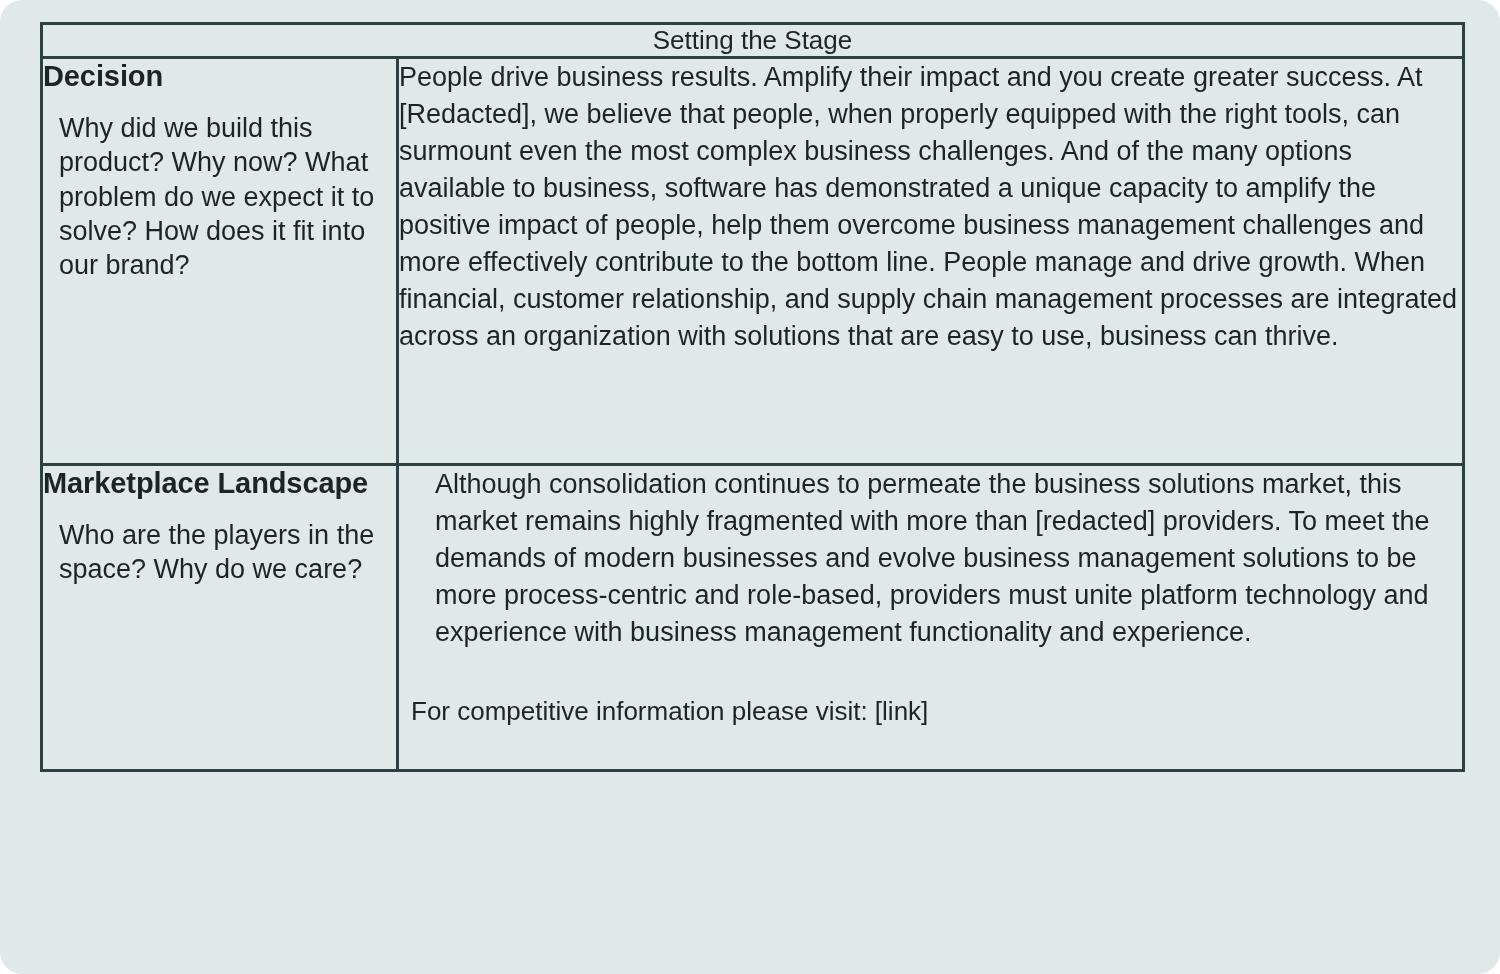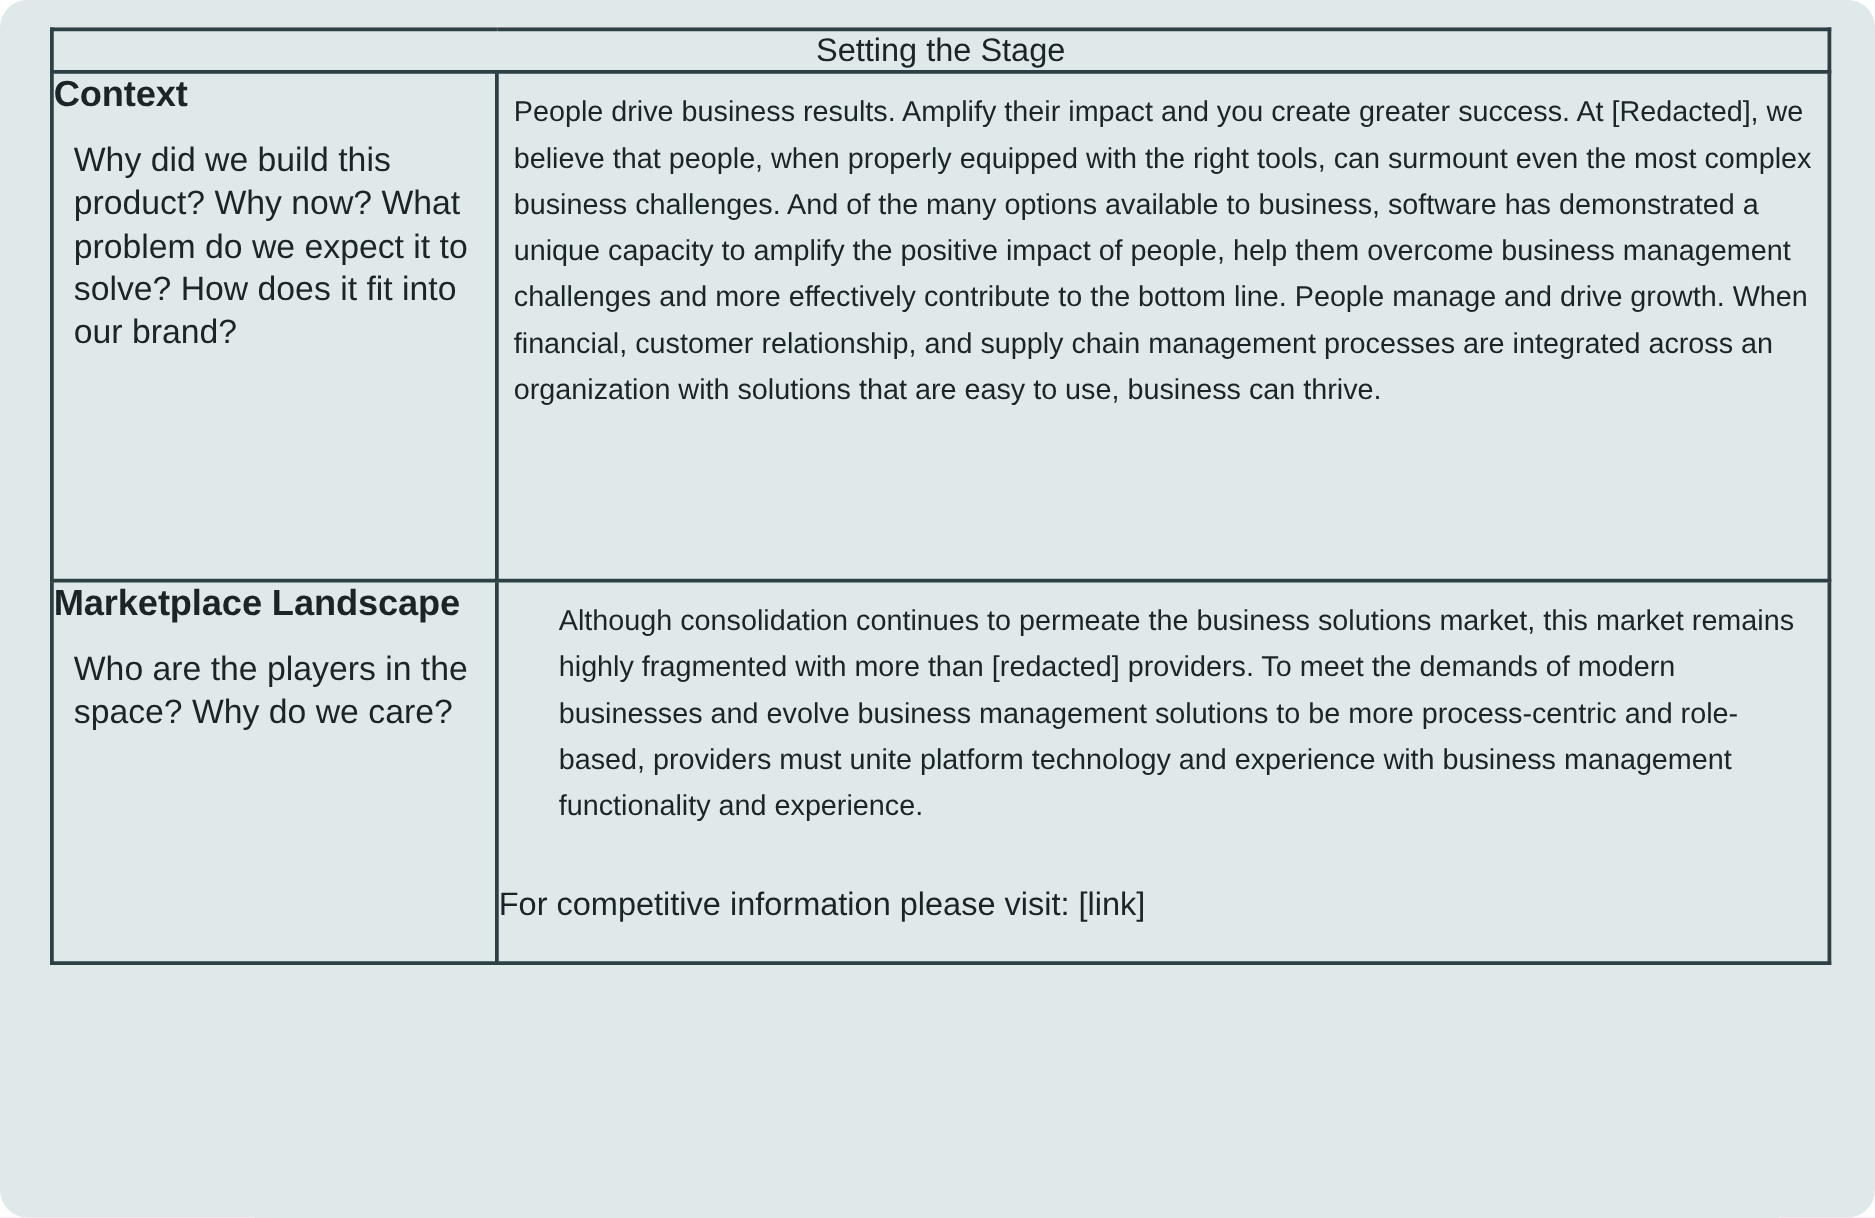--- a/index.html
+++ b/index.html
@@ -29,7 +29,8 @@
     width: 1422px;          
     border-collapse: collapse;
     table-layout: fixed;
-    background: #f9a8d4;
+    background: #8b5cf6;
+    border-radius: 25px;
   }
   .slide-table td,
   .slide-table th {

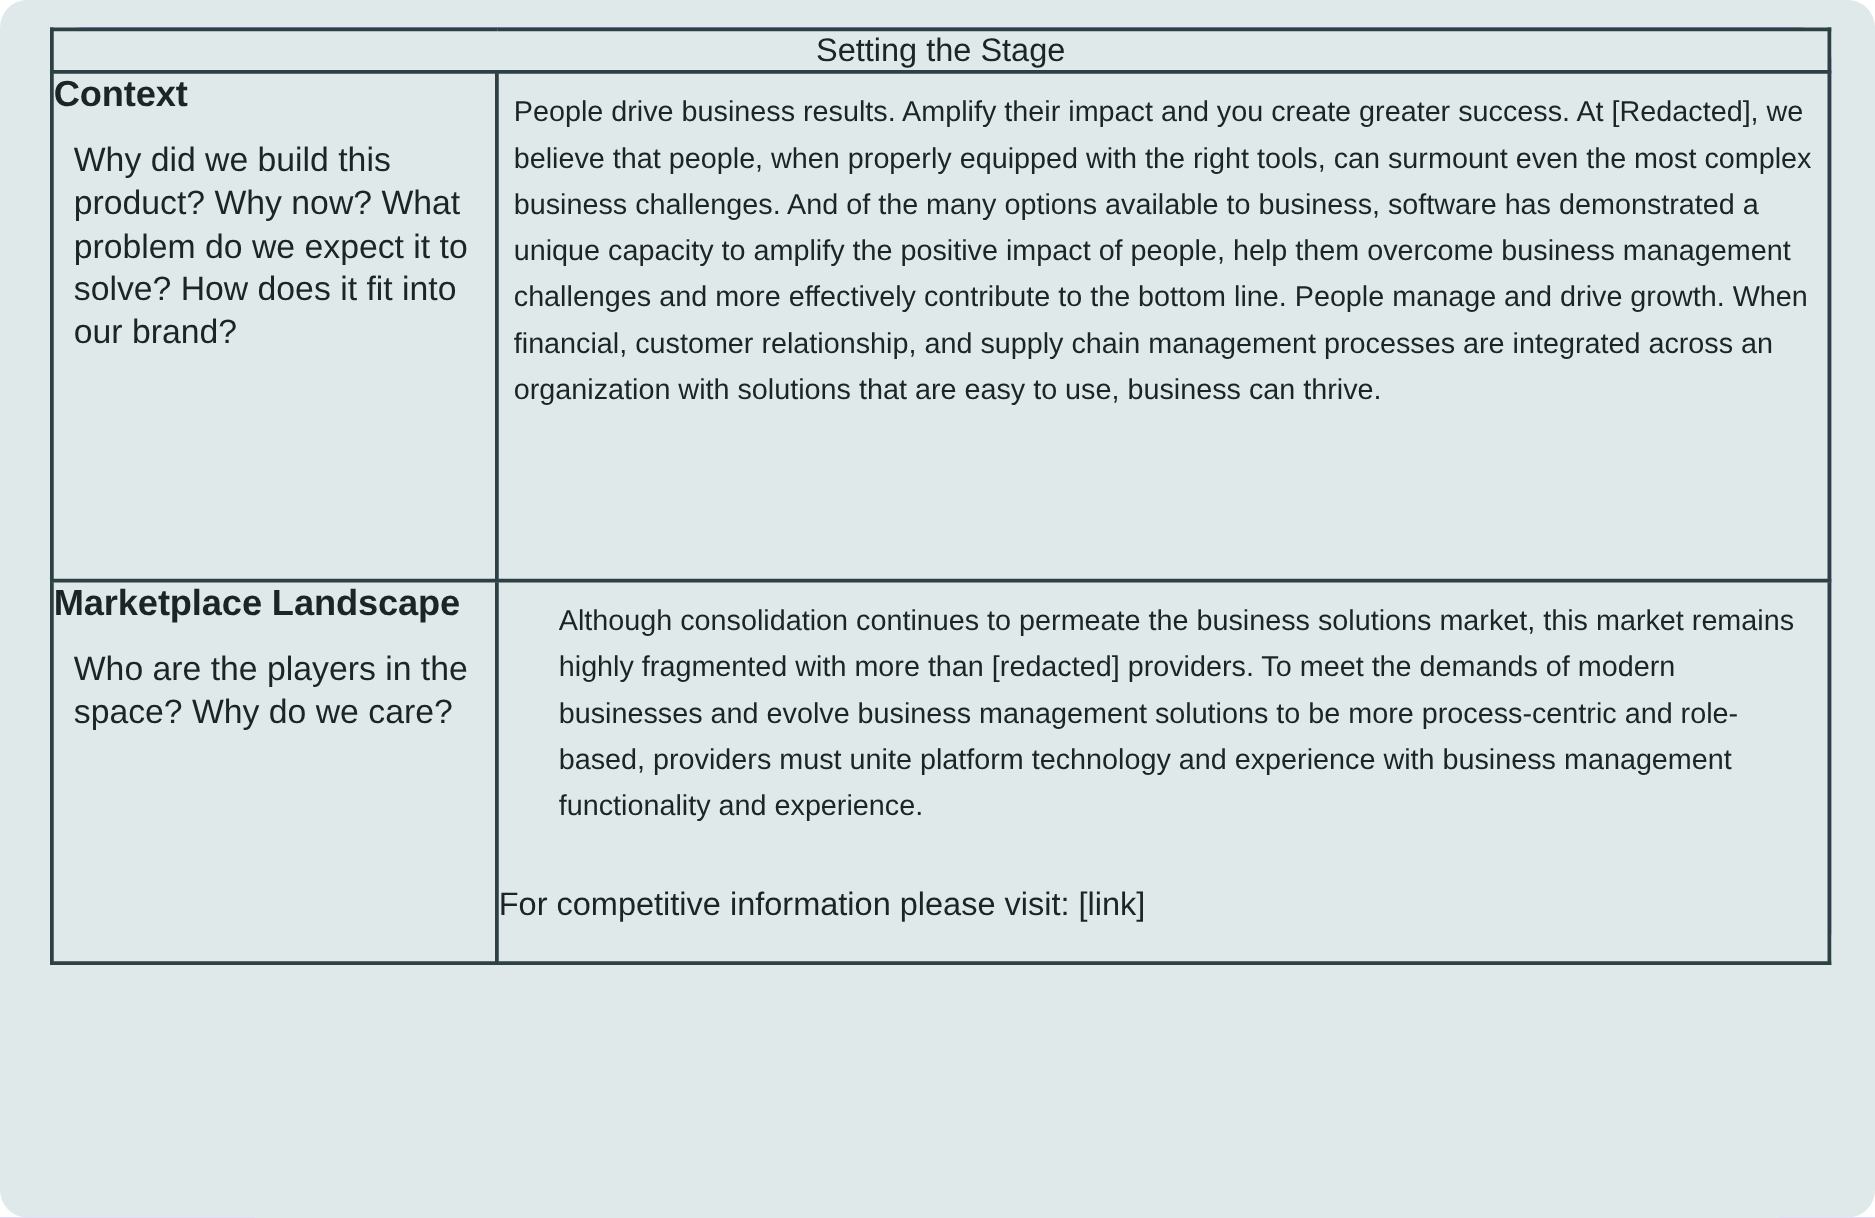--- a/index.html
+++ b/index.html
@@ -117,7 +117,7 @@
 
       <tr class="row-context">
         <td class="label-cell">
-          <p class="label-title">Context</p>
+          <p class="label-title">Decision</p>
           <p class="label-sub">Why did we build this product? Why now? What problem do we expect it to solve? How does it fit into our brand?</p>
         </td>
         <td class="body-cell">

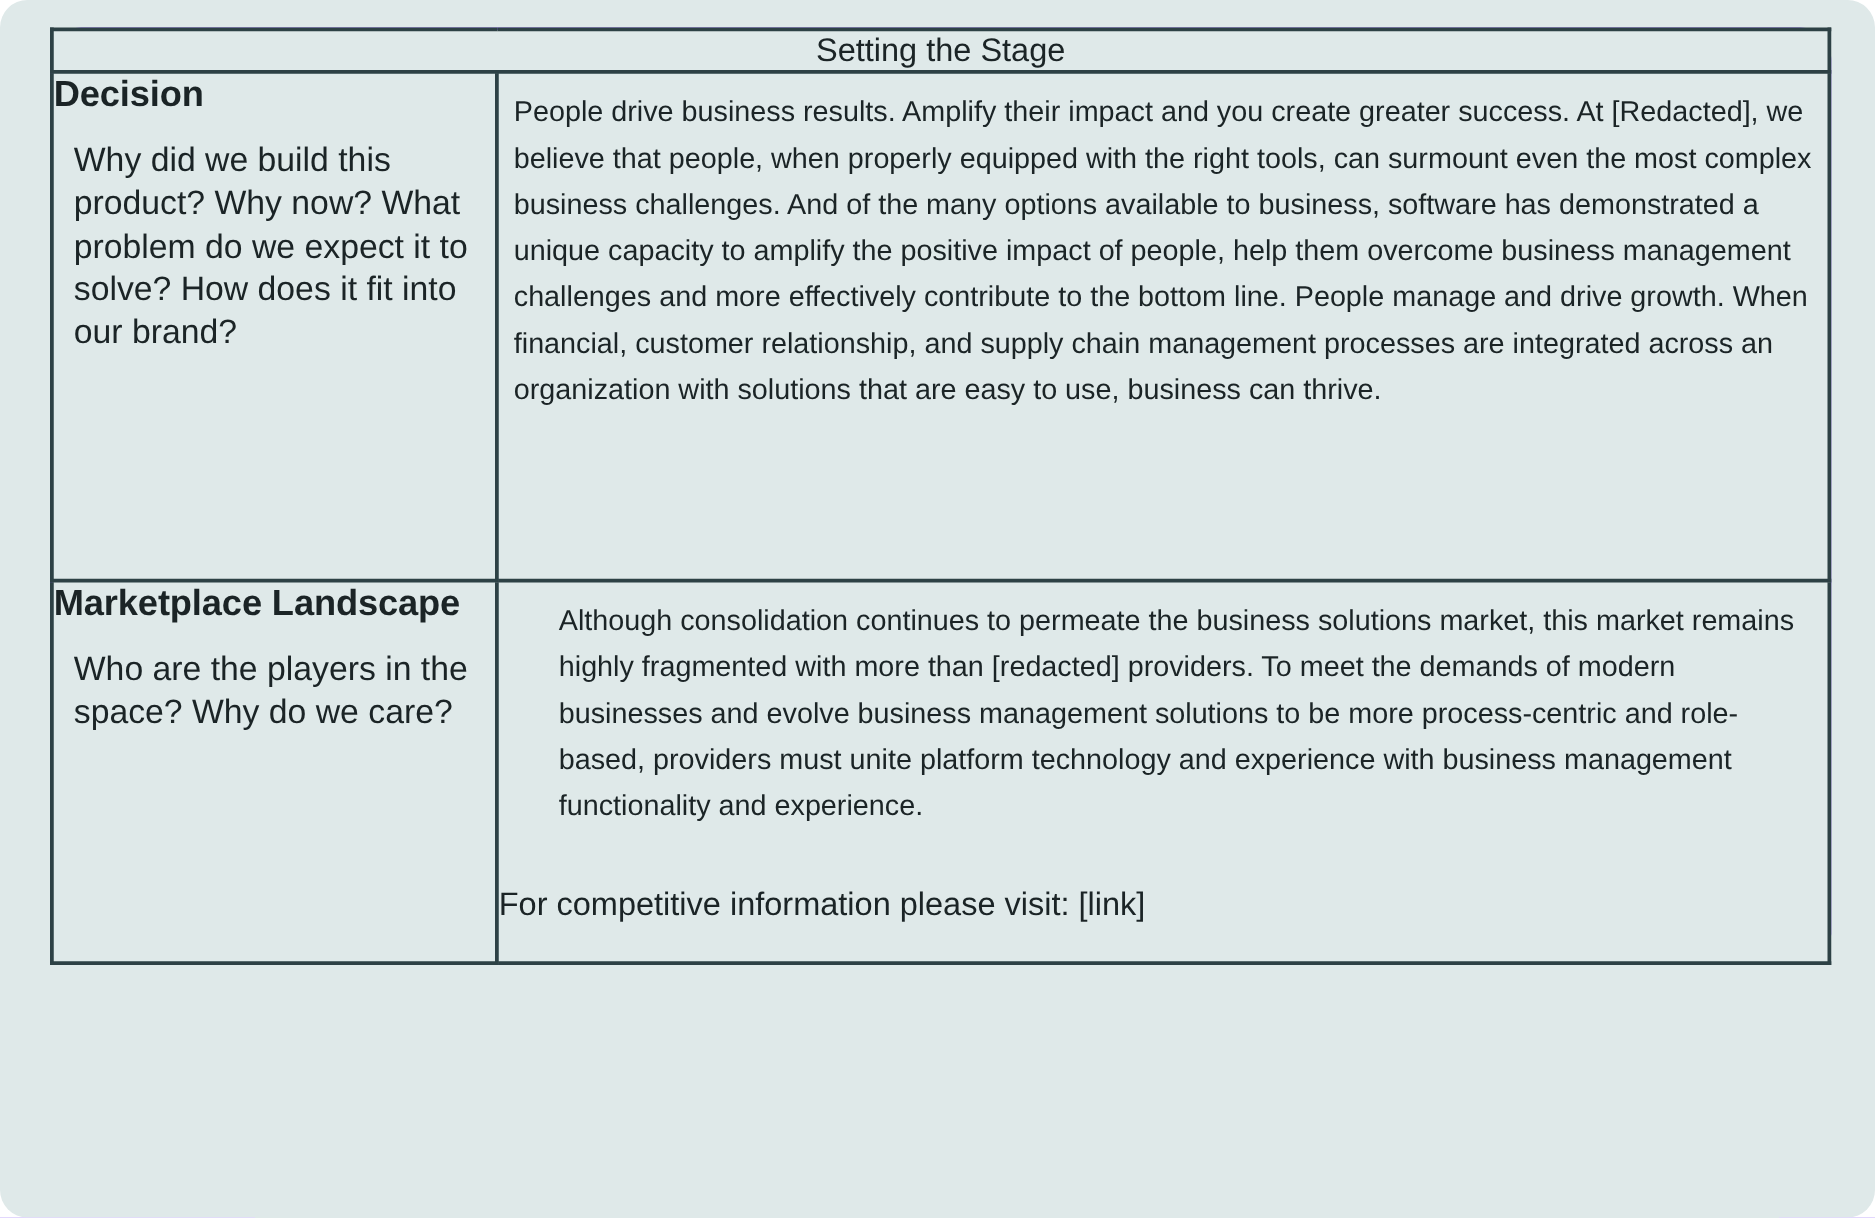--- a/index.html
+++ b/index.html
@@ -77,9 +77,9 @@
     padding: 14px 18px 18px 52px;
   }
   .body-para {
-    font-size: 23px;
+    font-size: 27px;
     line-height: 37px;
-    margin: 12px;
+    margin: 0;
   }
   .note-cell {
     padding: 14px 18px 22px 16px;

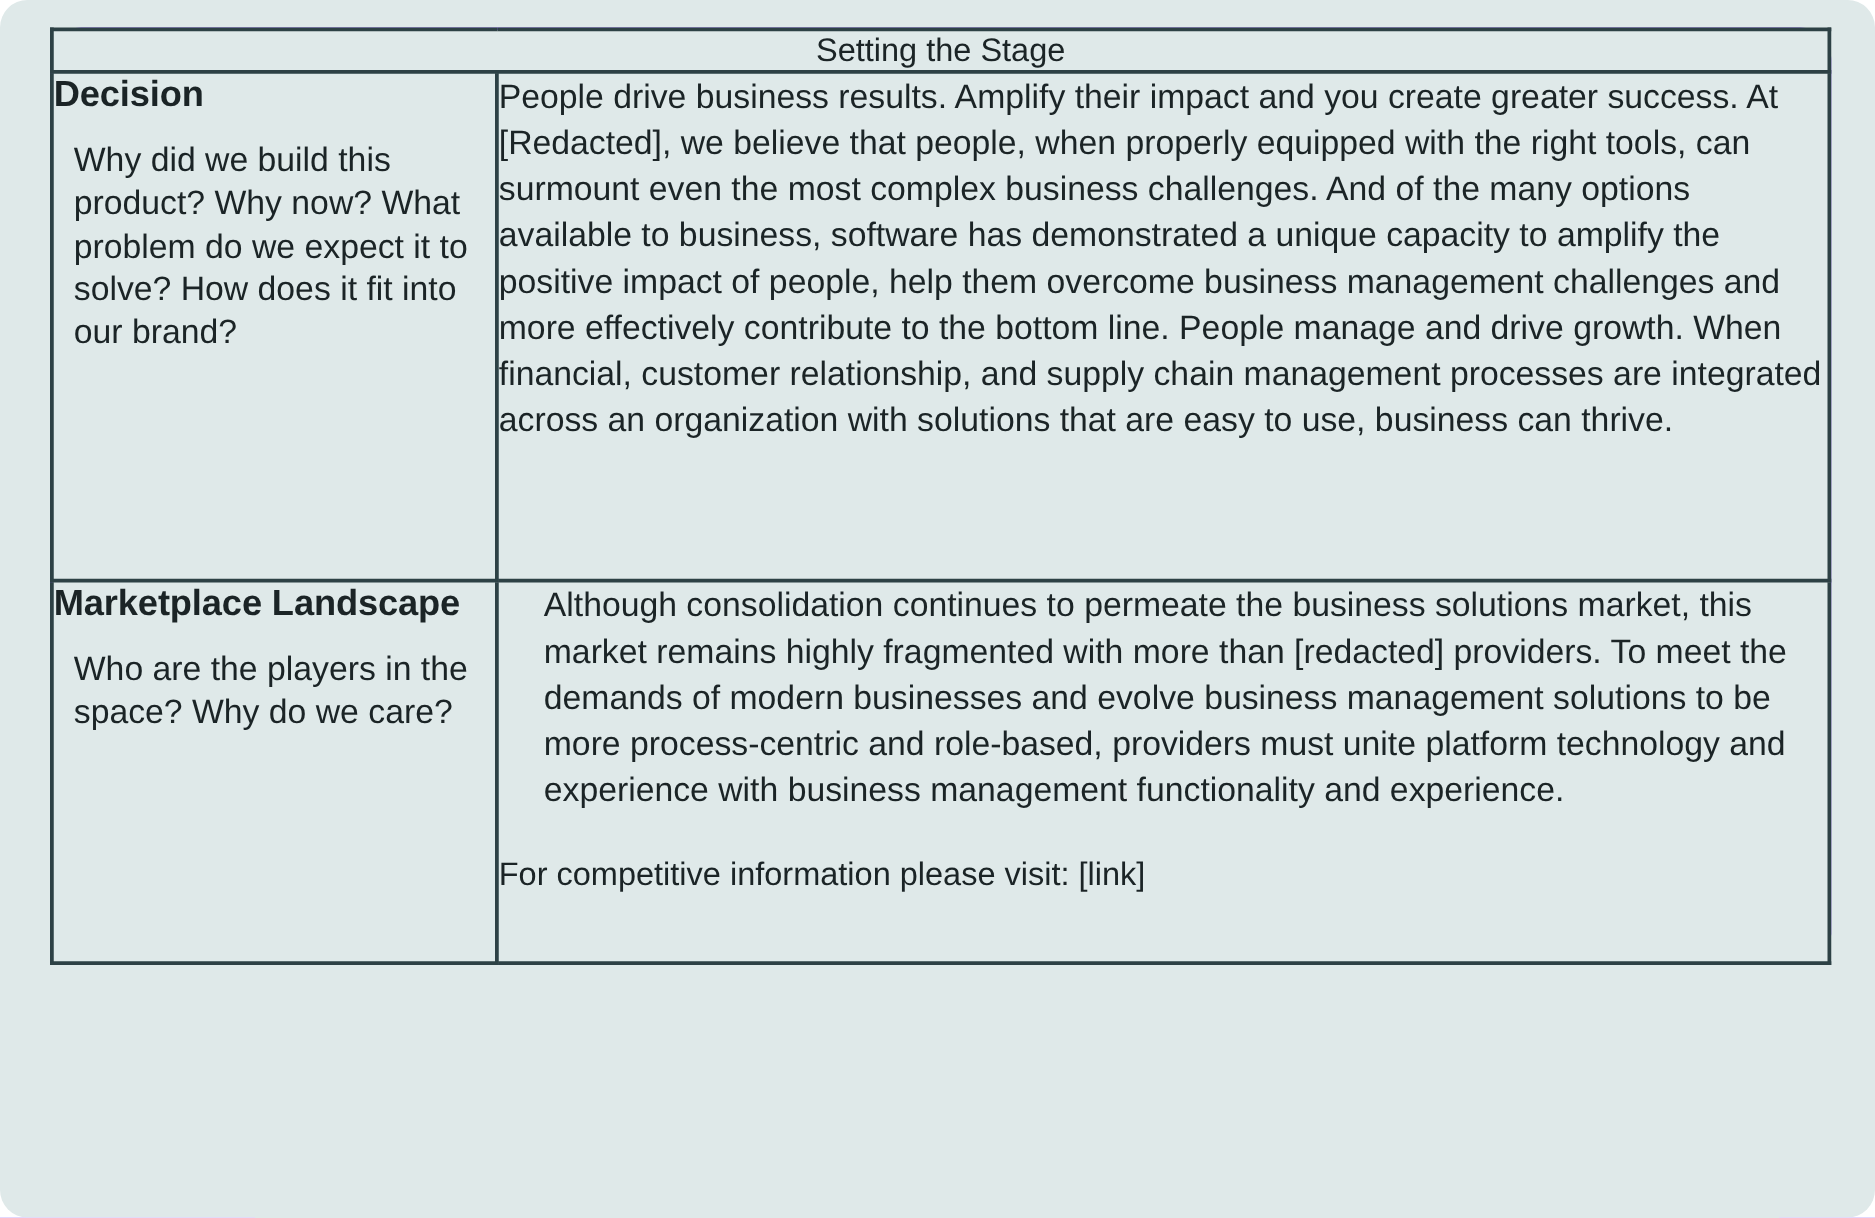--- a/index.html
+++ b/index.html
@@ -87,7 +87,7 @@
   .note-line {
     font-size: 26px;
     line-height: 37px;
-    margin: 0;
+    margin: 12px;
   }
 
   

